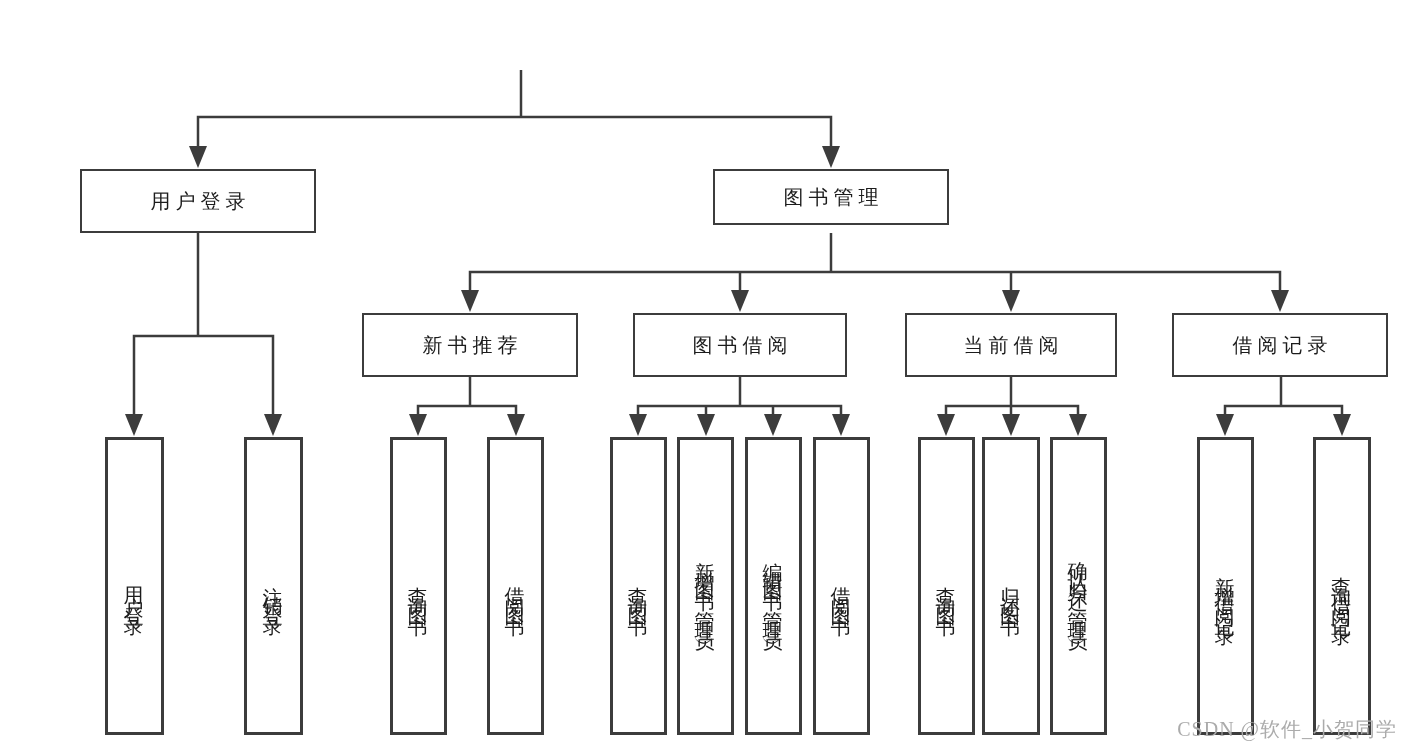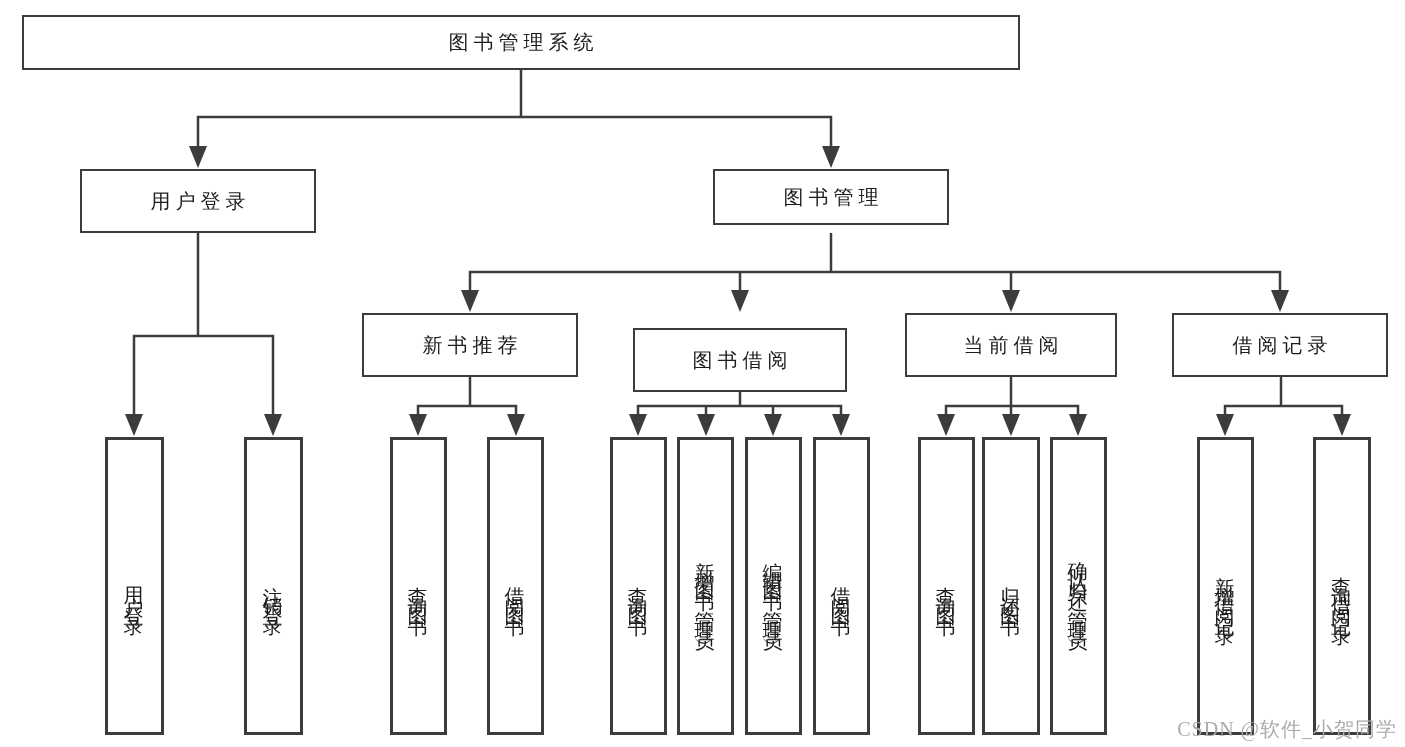--- a/index.html
+++ b/index.html
@@ -95,7 +95,6 @@
     </g>
   </svg>
 
-  <div class="node" style="left:22px; top:15px; width:998px; height:55px;">图书管理系统</div>
 
   <div class="node" style="left:80px; top:169px; width:236px; height:64px;">用户登录</div>
   <div class="node" style="left:713px; top:169px; width:236px; height:56px;">图书管理</div>

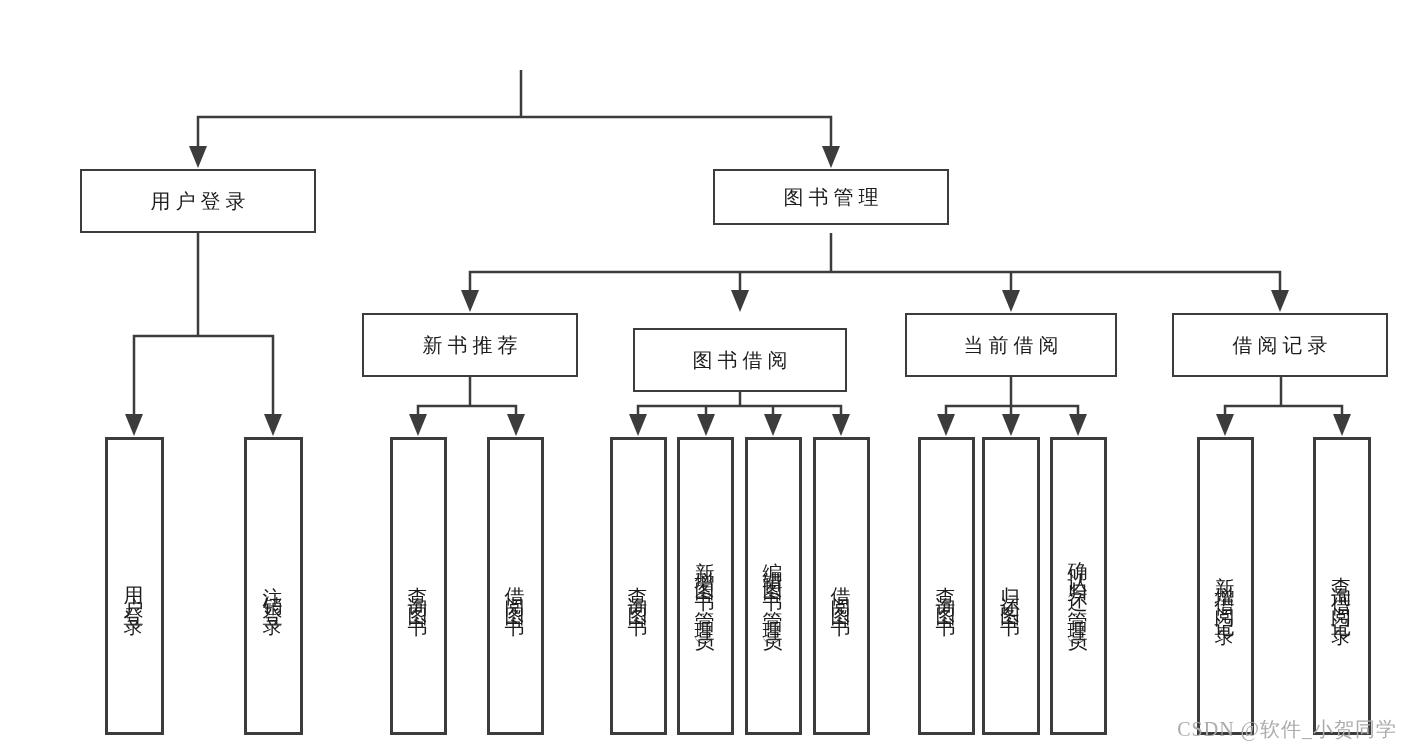--- a/index.html
+++ b/index.html
@@ -100,7 +100,7 @@
   <div class="node" style="left:713px; top:169px; width:236px; height:56px;">图书管理</div>
 
   <div class="node" style="left:362px; top:313px; width:216px; height:64px;">新书推荐</div>
-  <div class="node" style="left:633px; top:328px; width:214px; height:64px;">图书借阅</div>
+  <div class="node" style="left:633px; top:313px; width:214px; height:64px;">图书借阅</div>
   <div class="node" style="left:905px; top:313px; width:212px; height:64px;">当前借阅</div>
   <div class="node" style="left:1172px; top:313px; width:216px; height:64px;">借阅记录</div>
 

